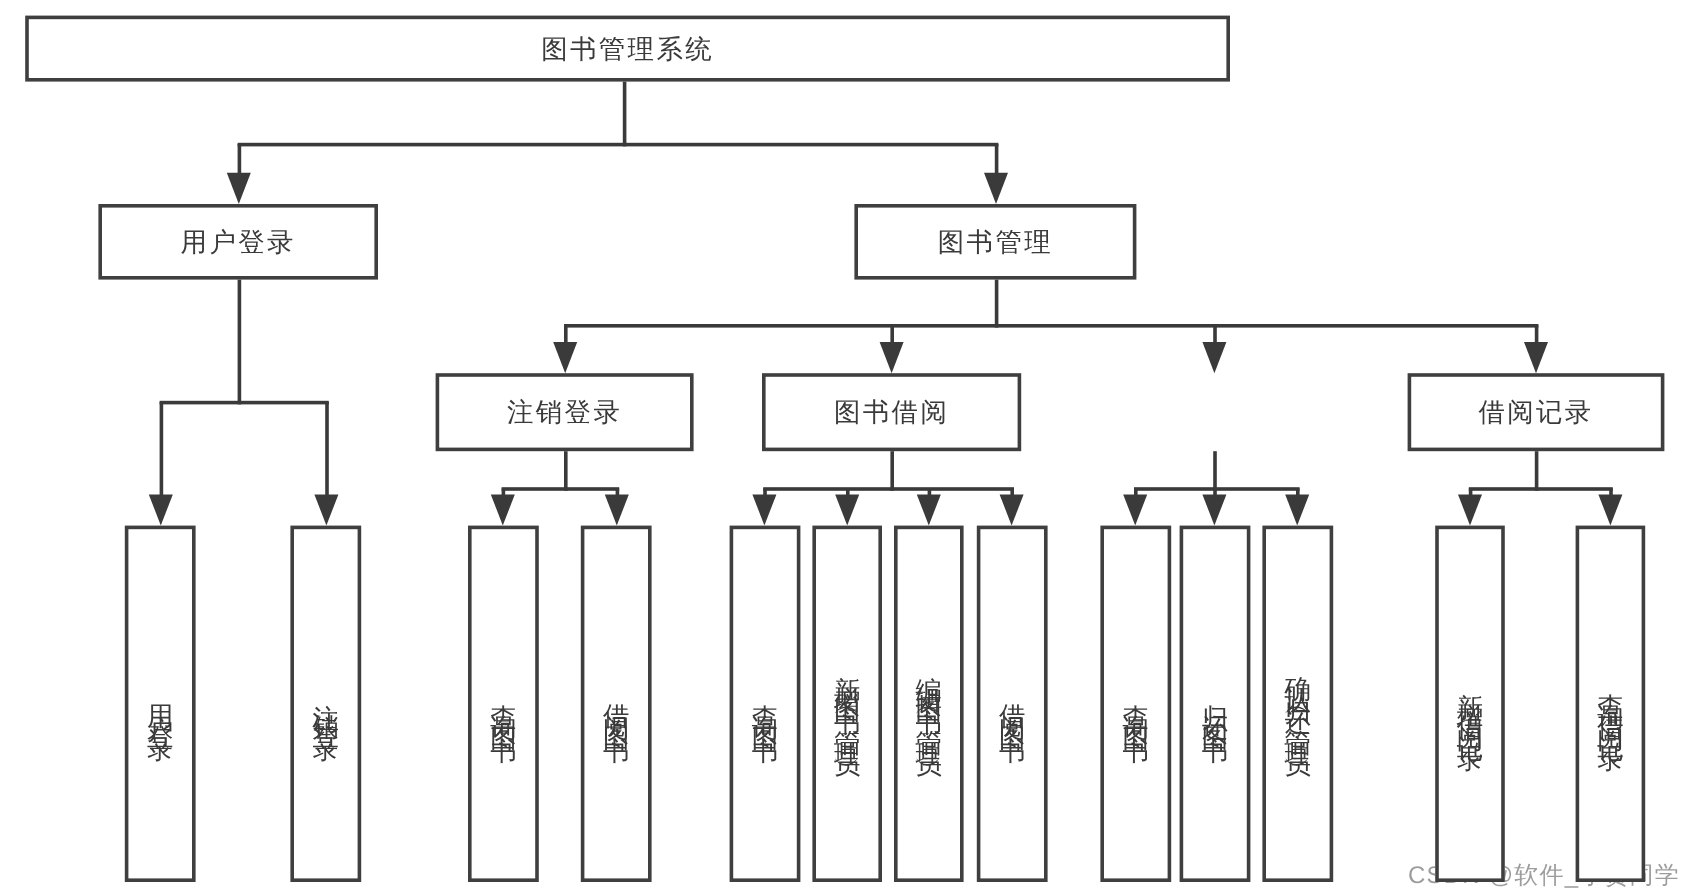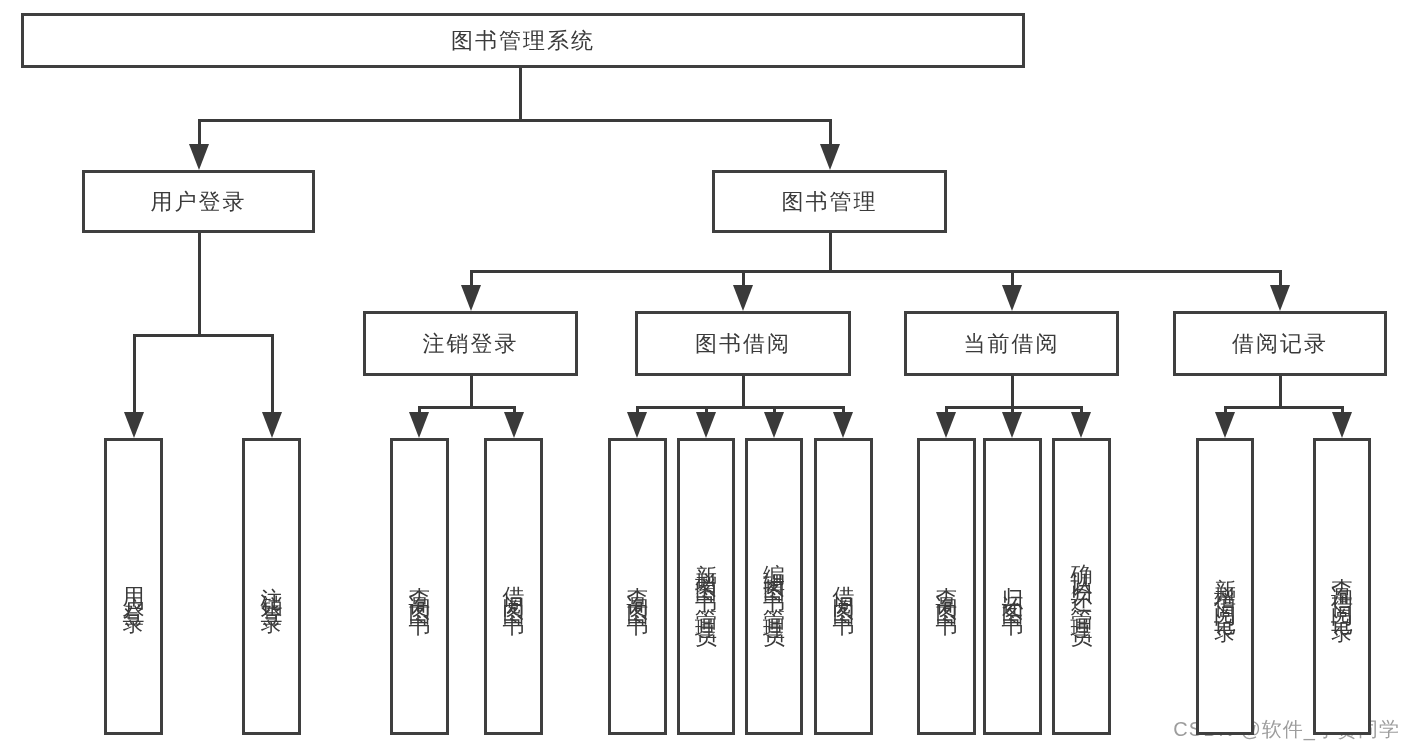--- a/index.html
+++ b/index.html
@@ -48,9 +48,6 @@
     </div>
     <div class="node" style="left: 635px; top: 311px; width: 216px; height: 65px;">
       <span>图书借阅</span>
-    </div>
-    <div class="node" style="left: 904px; top: 311px; width: 215px; height: 65px;">
-      <span>当前借阅</span>
     </div>
     <div class="node" style="left: 1173px; top: 311px; width: 214px; height: 65px;">
       <span>借阅记录</span>

